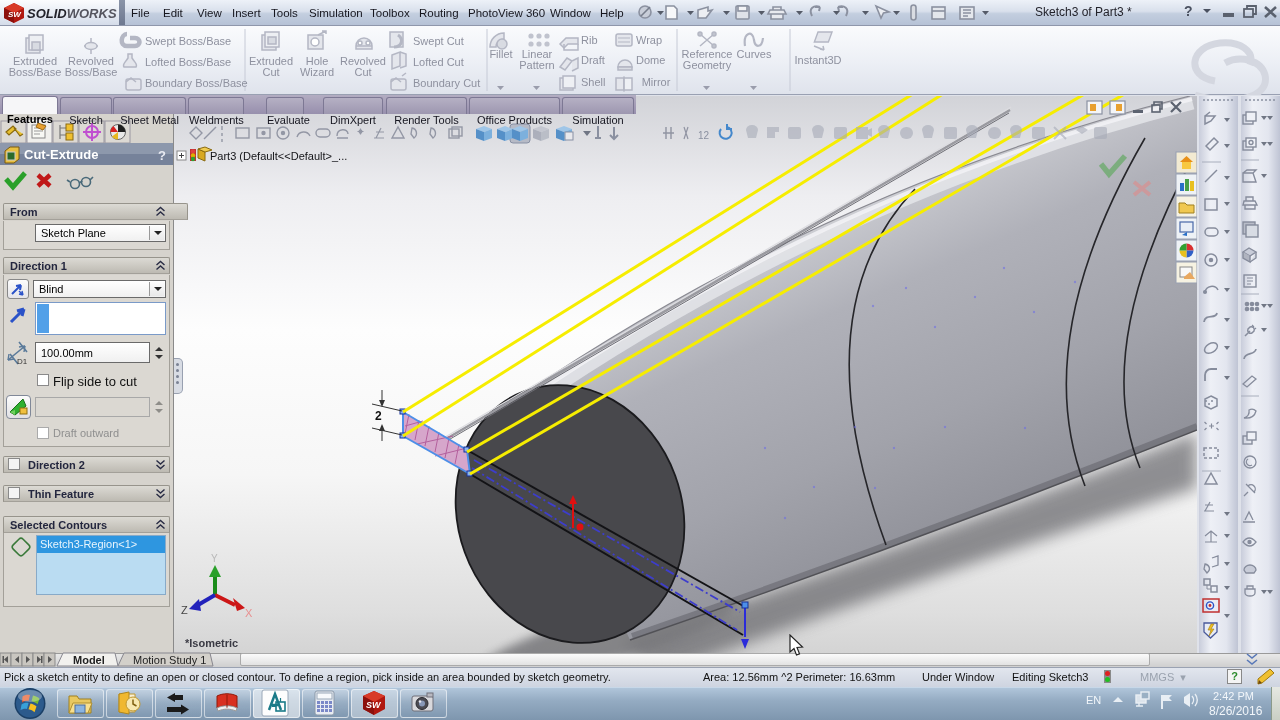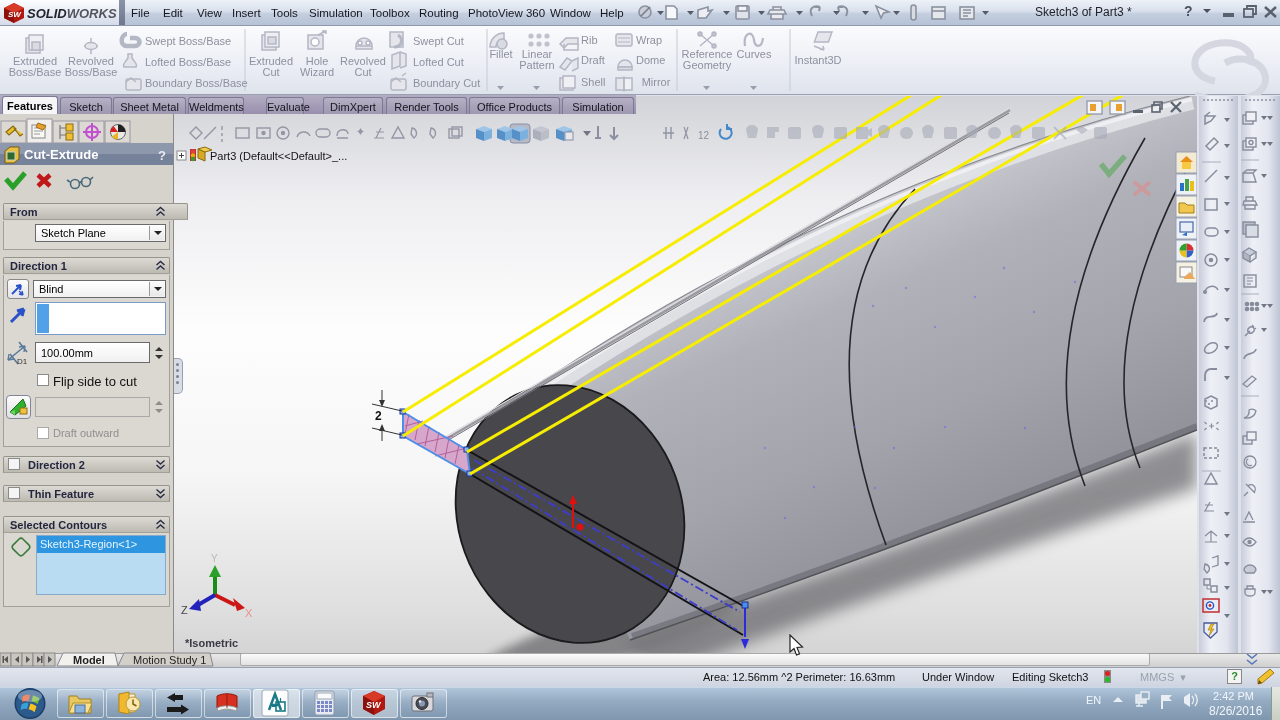--- a/index.html
+++ b/index.html
@@ -23,7 +23,7 @@
   #tabrow { left:0; top:95px; width:636px; height:19px; background:linear-gradient(#b3adc2,#978fad); z-index:4; }
   .tab { position:absolute; z-index:5; top:97px; height:17px; background:linear-gradient(#b5b0c4,#9d97b0);
      border:1px solid #7d7894; border-bottom:none; border-radius:3px 3px 0 0;
-     font-size:11px; color:#15151f; text-align:center; padding-top:3px; }
+     font-size:11px; color:#15151f; text-align:center; padding-top:16px; }
   .tabactive { background:#f6f6f8; font-weight:bold; color:#000; top:96px; height:18px; }
 
   

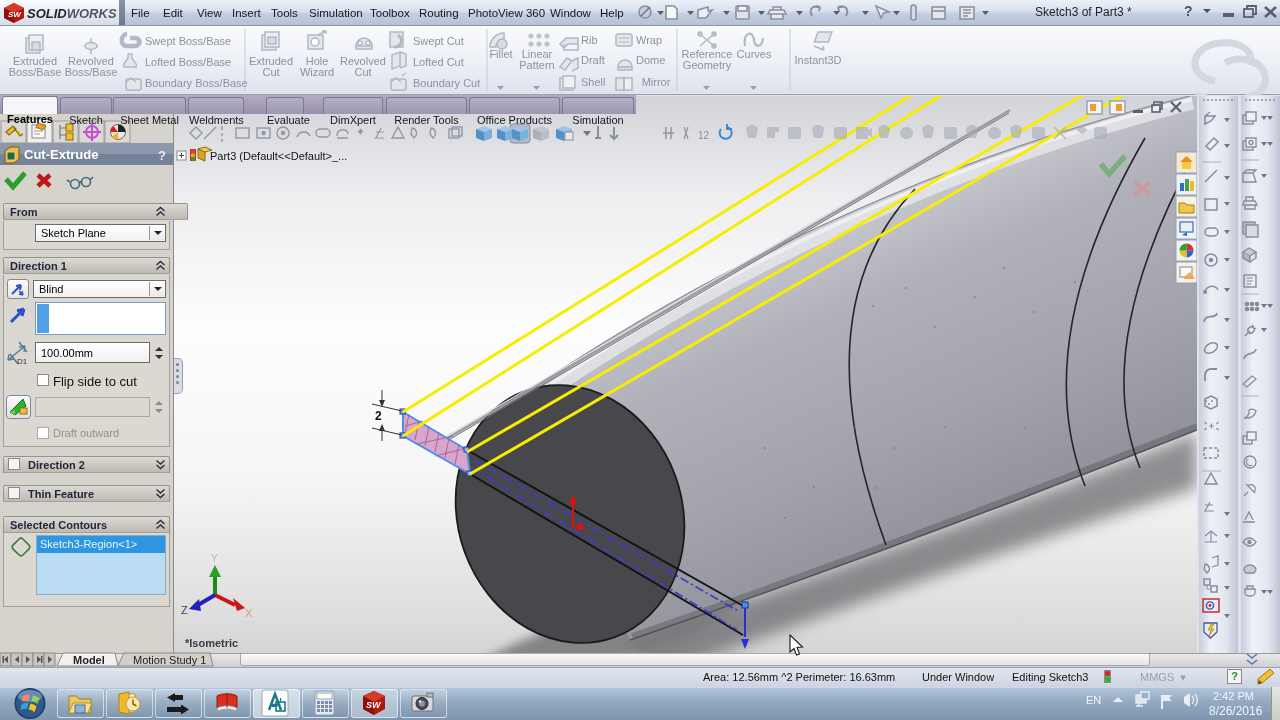--- a/index.html
+++ b/index.html
@@ -855,6 +855,7 @@
     <path d="M4,2 l5,4 5,-4 m-10,6 l5,4 5,-4" stroke="#5878b8" stroke-width="1.6" fill="none"></path>
   </svg>
   <div id="statusbar" class="abs"></div>
+  <div class="abs" style="left:4px;top:671px;font-size:11px;color:#111;z-index:3">Pick a sketch entity to define an open or closed contour. To define a region, pick inside an area bounded by sketch geometry.</div>
   <div class="abs" style="left:703px;top:671px;font-size:11px;color:#111;z-index:3">Area: 12.56mm  ^2 Perimeter: 16.63mm</div>
   <div class="abs" style="left:922px;top:671px;font-size:11px;color:#111;z-index:3">Under Window</div>
   <div class="abs" style="left:1012px;top:671px;font-size:11px;color:#111;z-index:3">Editing Sketch3</div>

